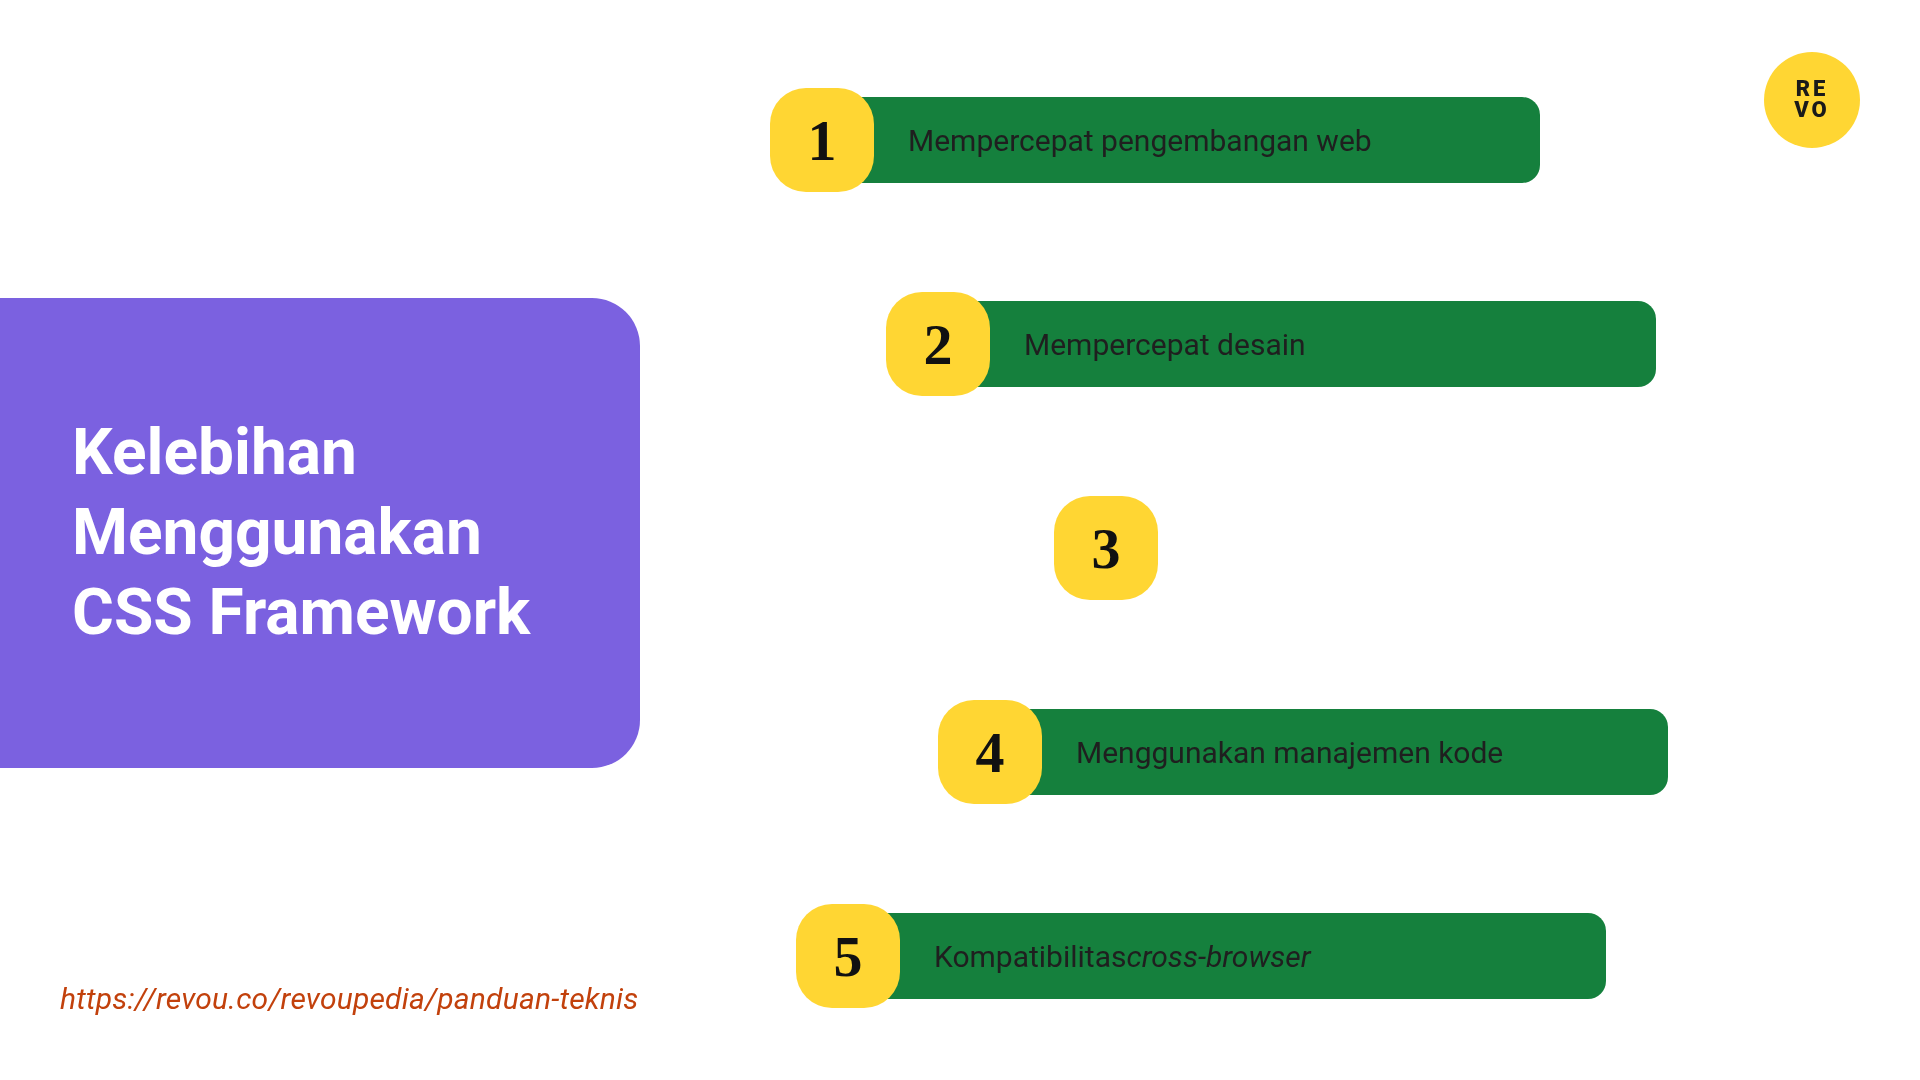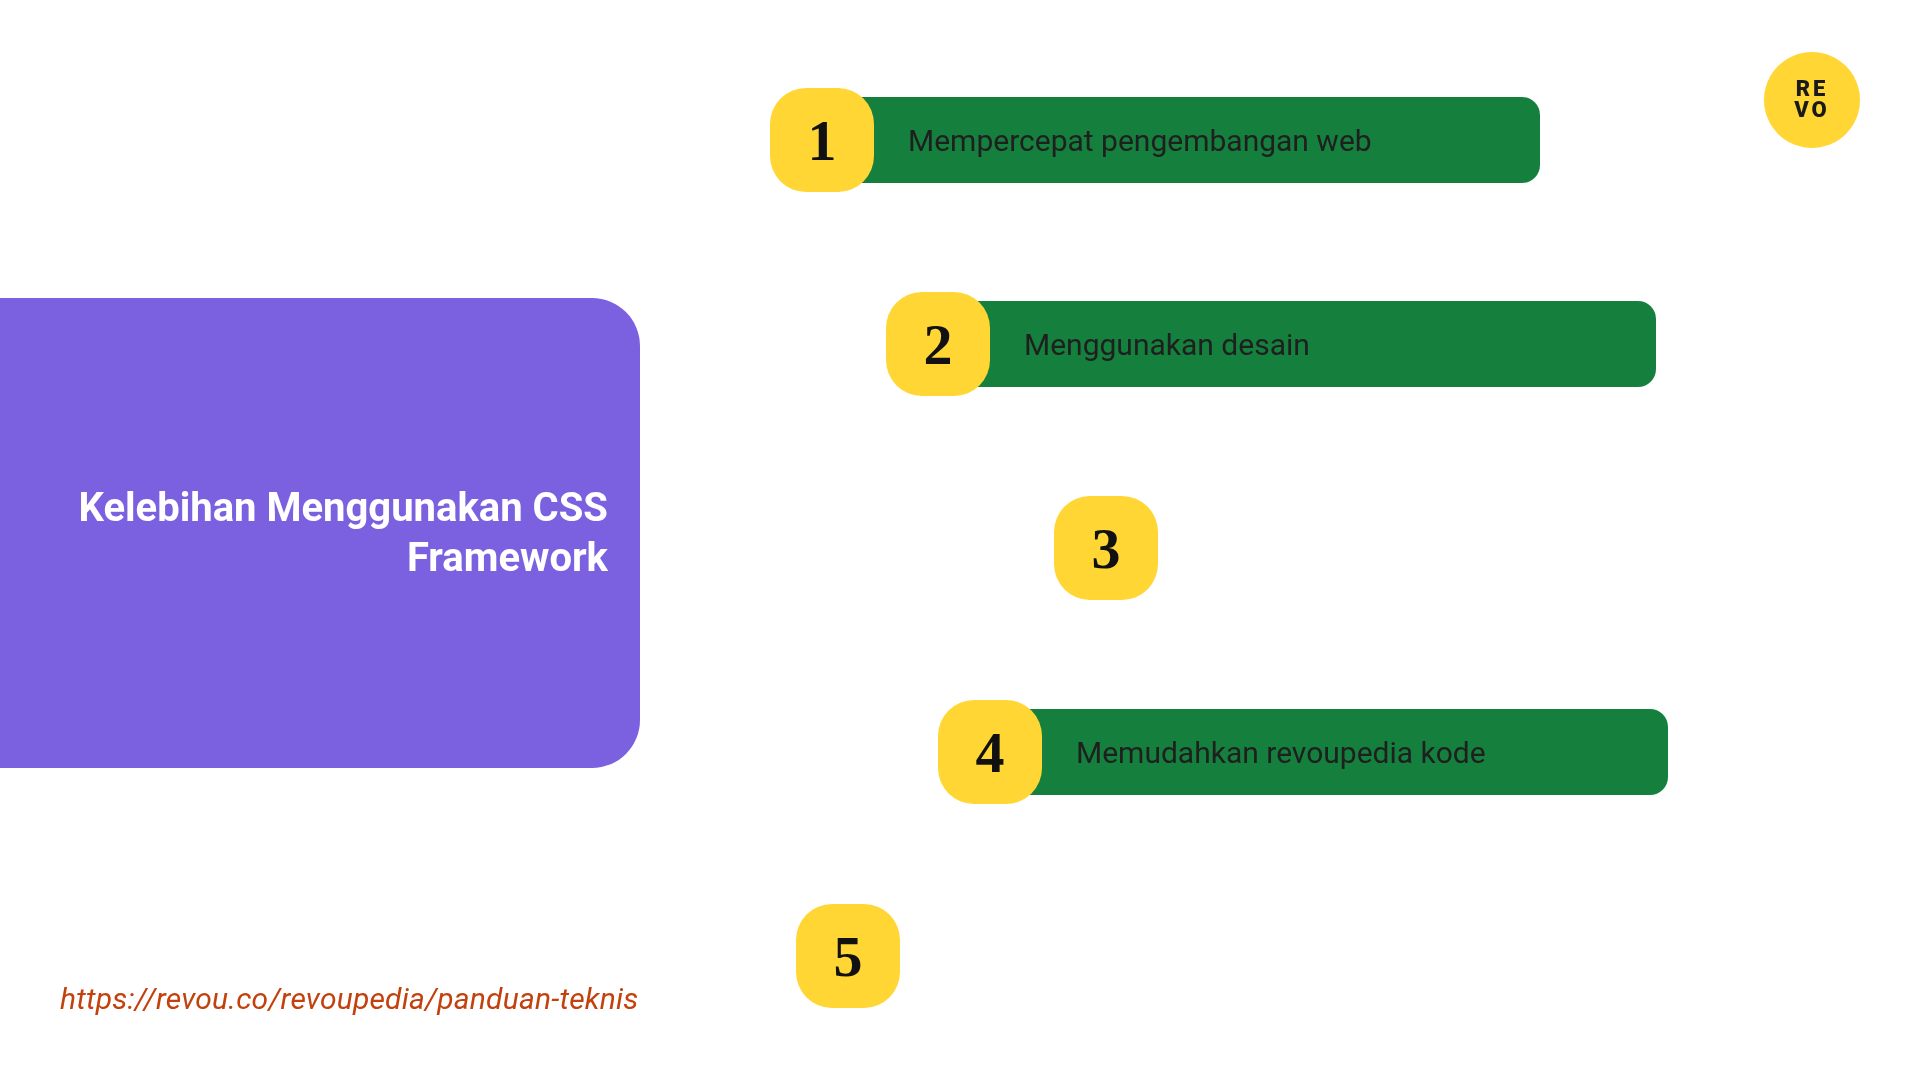--- a/index.html
+++ b/index.html
@@ -123,7 +123,7 @@
     </div>
     <div class="item" style="left: 886px; top: 204px;">
       <div class="badge">2</div>
-      <div class="bar" style="width: 720px;">Menggunakan desain</div>
+      <div class="bar" style="width: 720px;">Mempercepat desain</div>
     </div>
     <div class="item" style="left: 1054px; top: 408px;">
       <div class="badge">3</div>

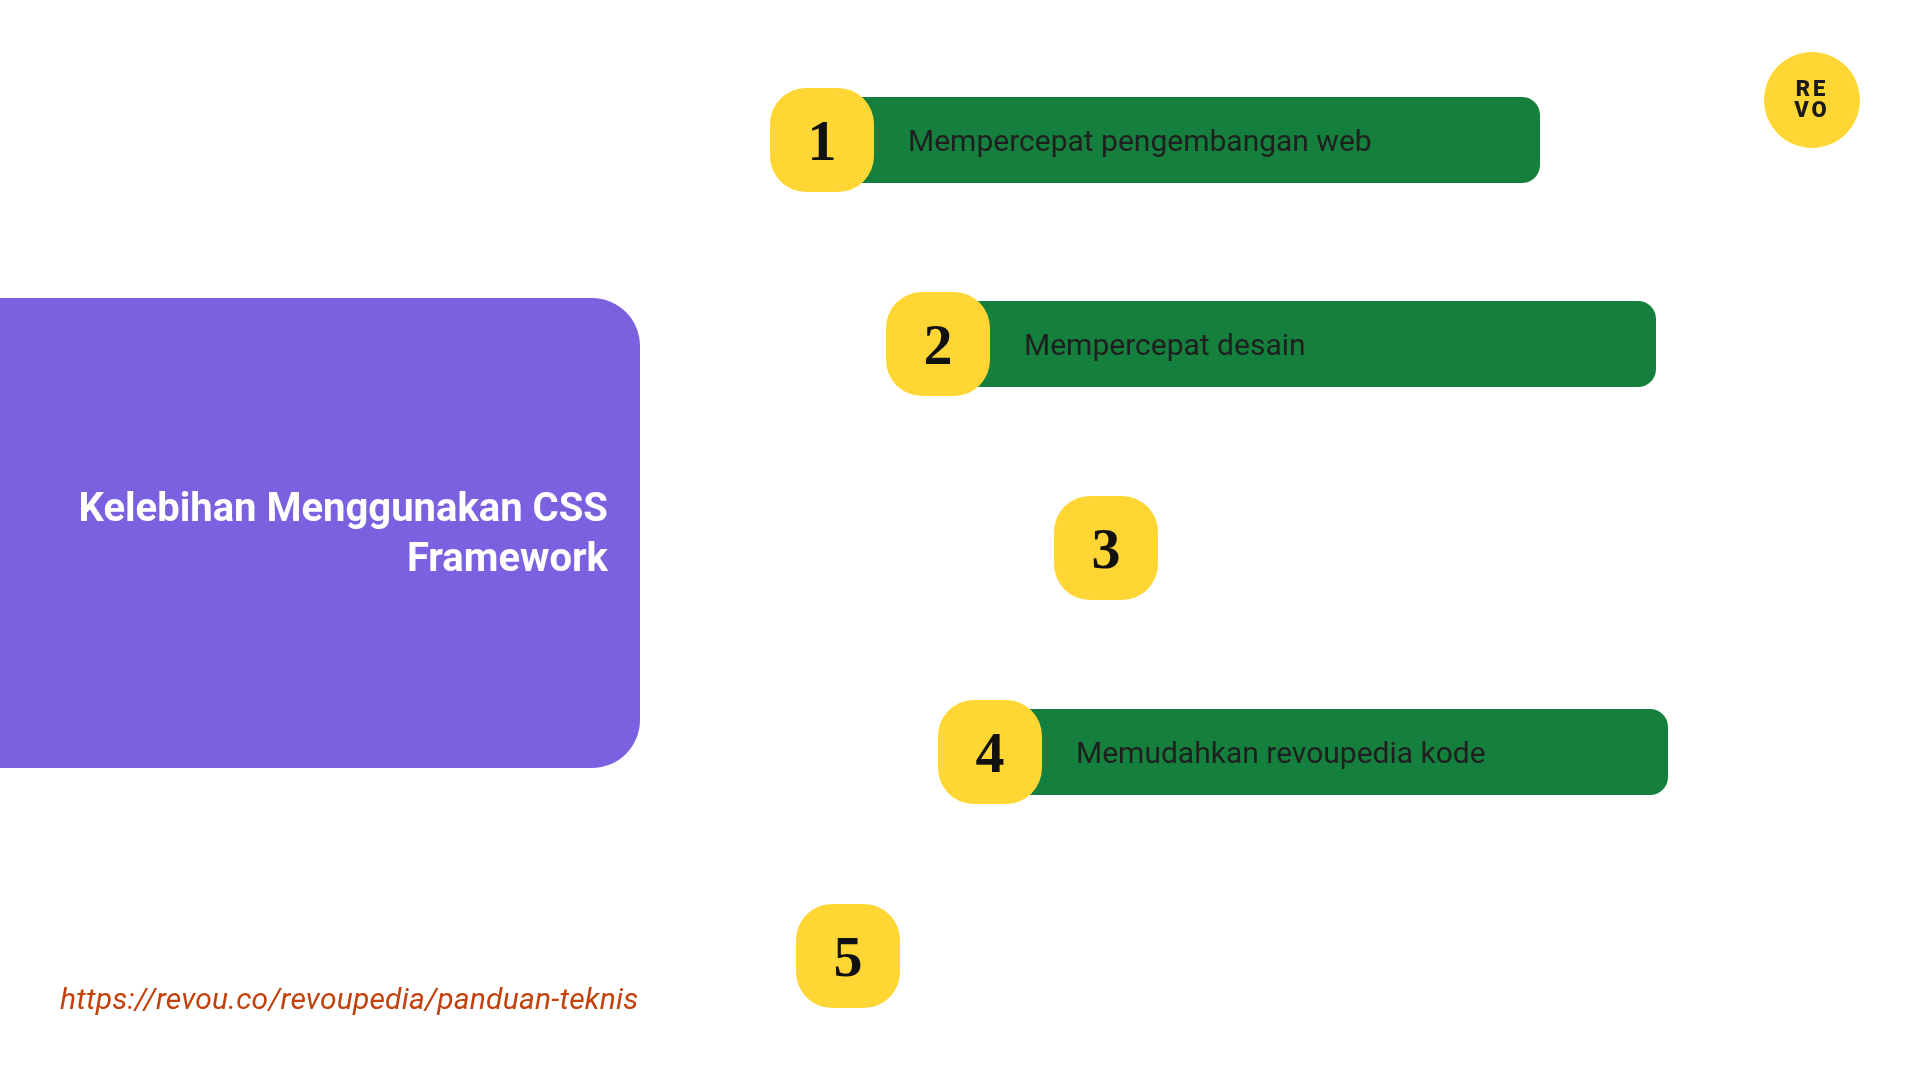--- a/index.html
+++ b/index.html
@@ -44,11 +44,10 @@
   .title-text {
     color: #ffffff;
     font-weight: 700;
-    font-size: 40px;
+    font-size: 64px;
     line-height: 1.25;
     padding-left: 72px;
     padding-right: 32px;
-    text-align: right;
   }
   .footer-url {
     position: absolute;

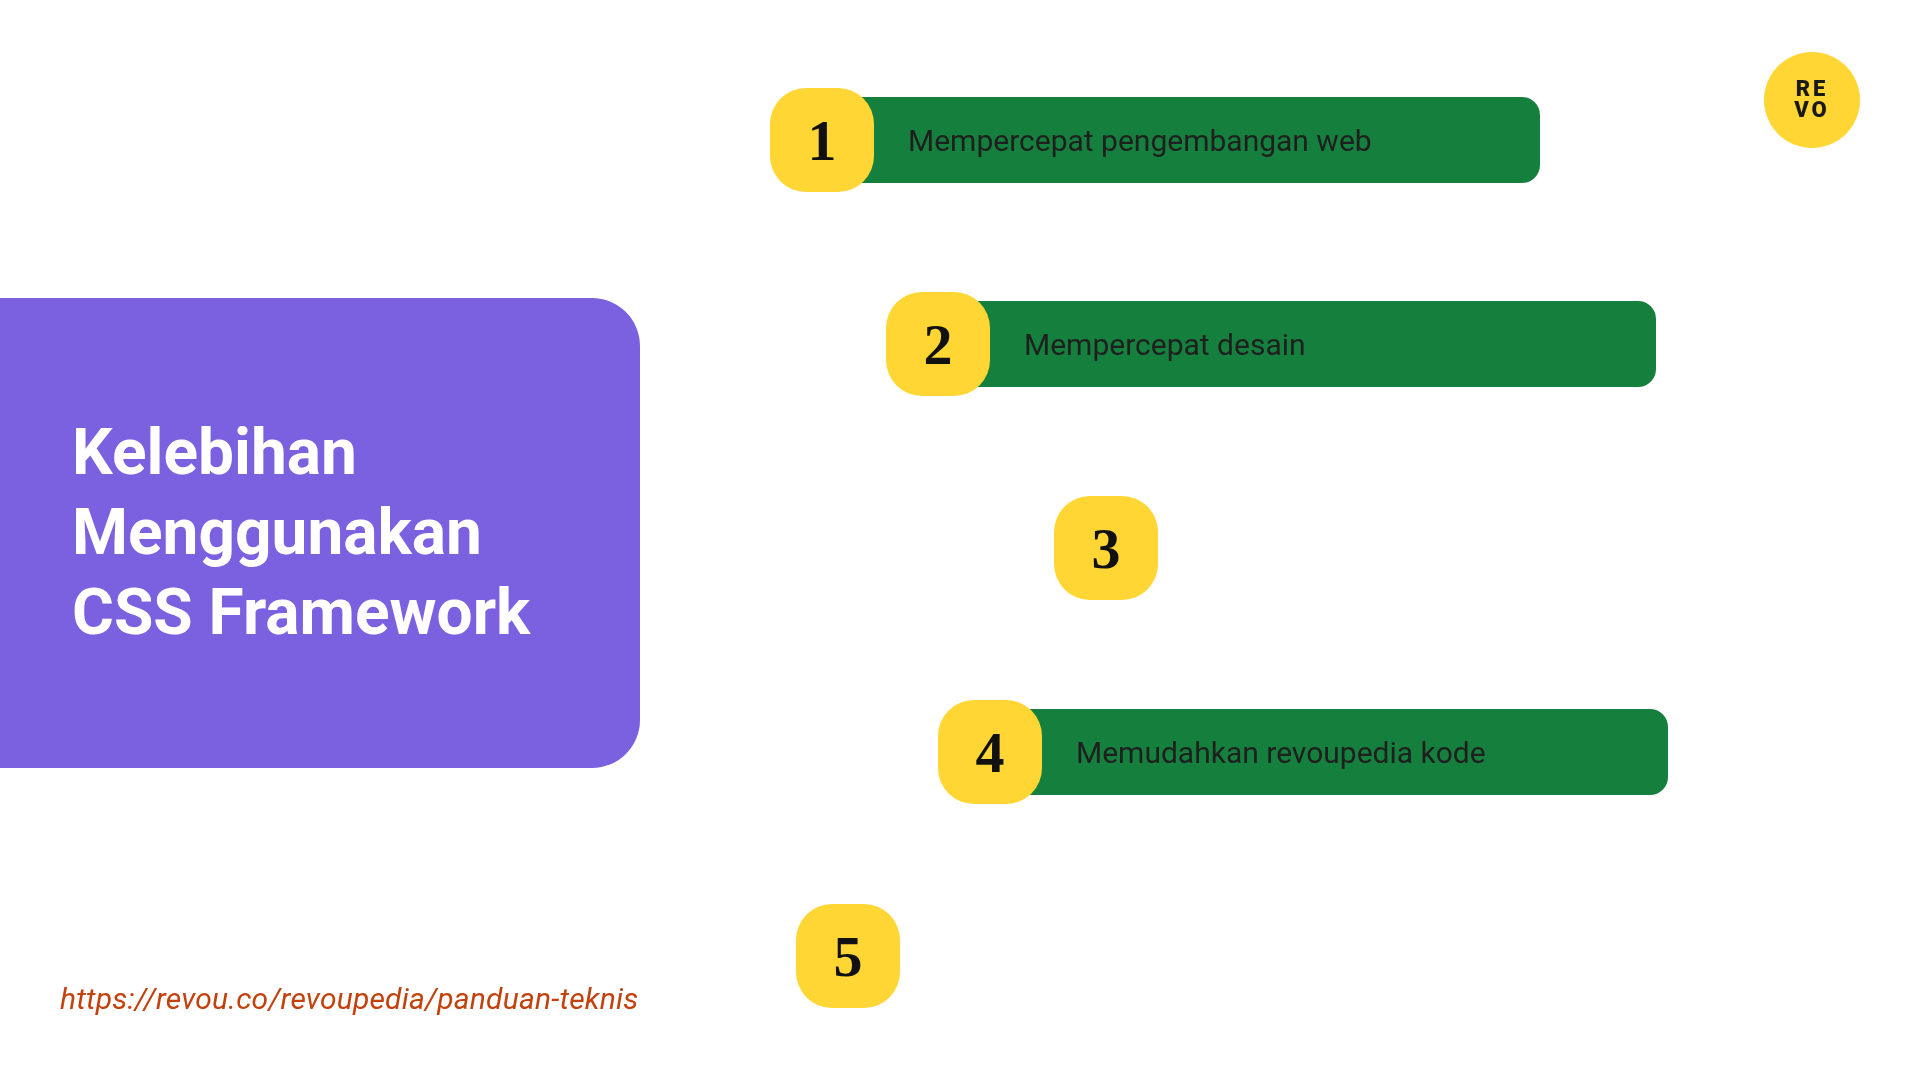--- a/index.html
+++ b/index.html
@@ -129,7 +129,7 @@
     </div>
     <div class="item" style="left: 938px; top: 612px;">
       <div class="badge">4</div>
-      <div class="bar" style="width: 680px;">Memudahkan revoupedia kode</div>
+      <div class="bar" style="width: 680px;">Menggunakan manajemen kode</div>
     </div>
     <div class="item" style="left: 796px; top: 816px;">
       <div class="badge">5</div>

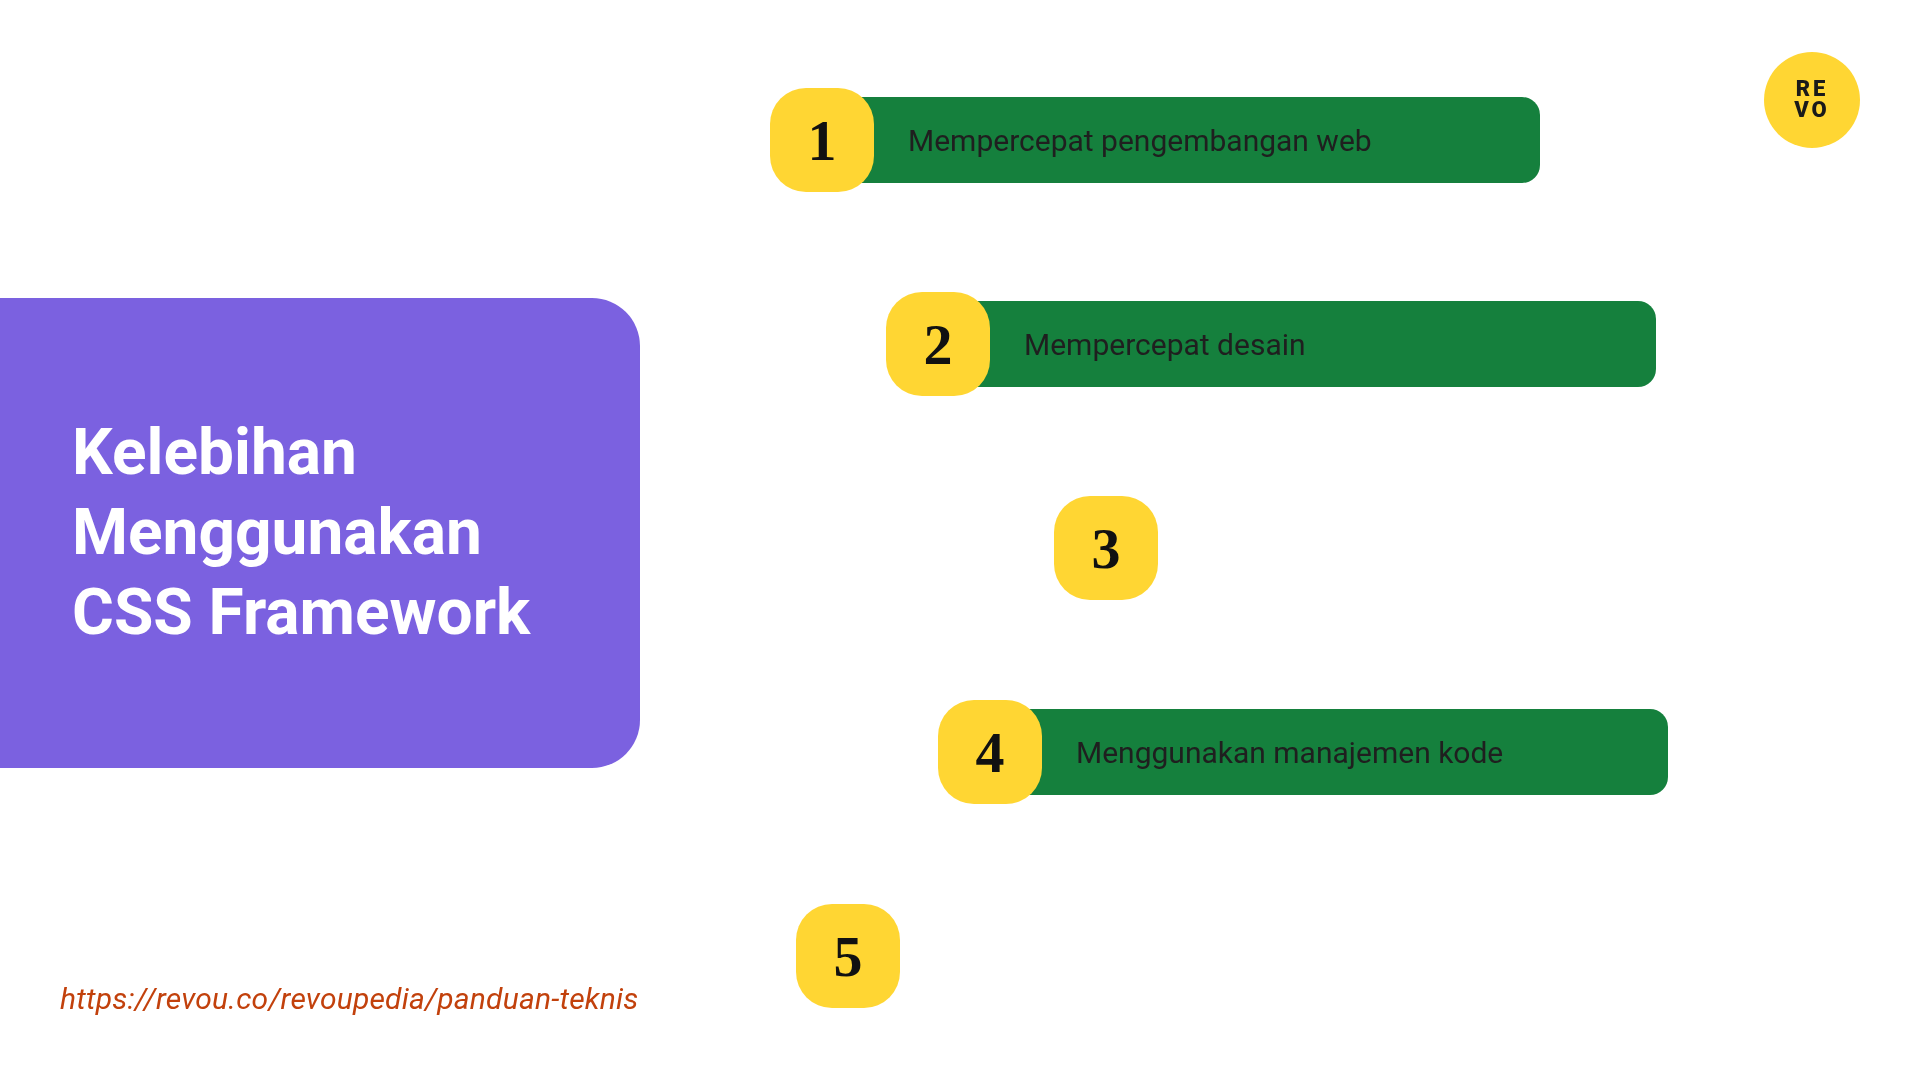--- a/index.html
+++ b/index.html
@@ -133,6 +133,7 @@
     </div>
     <div class="item" style="left: 796px; top: 816px;">
       <div class="badge">5</div>
+      <div class="bar" style="width: 760px;">Kompatibilitas <em>cross-browser</em></div>
     </div>
   </div>
 

